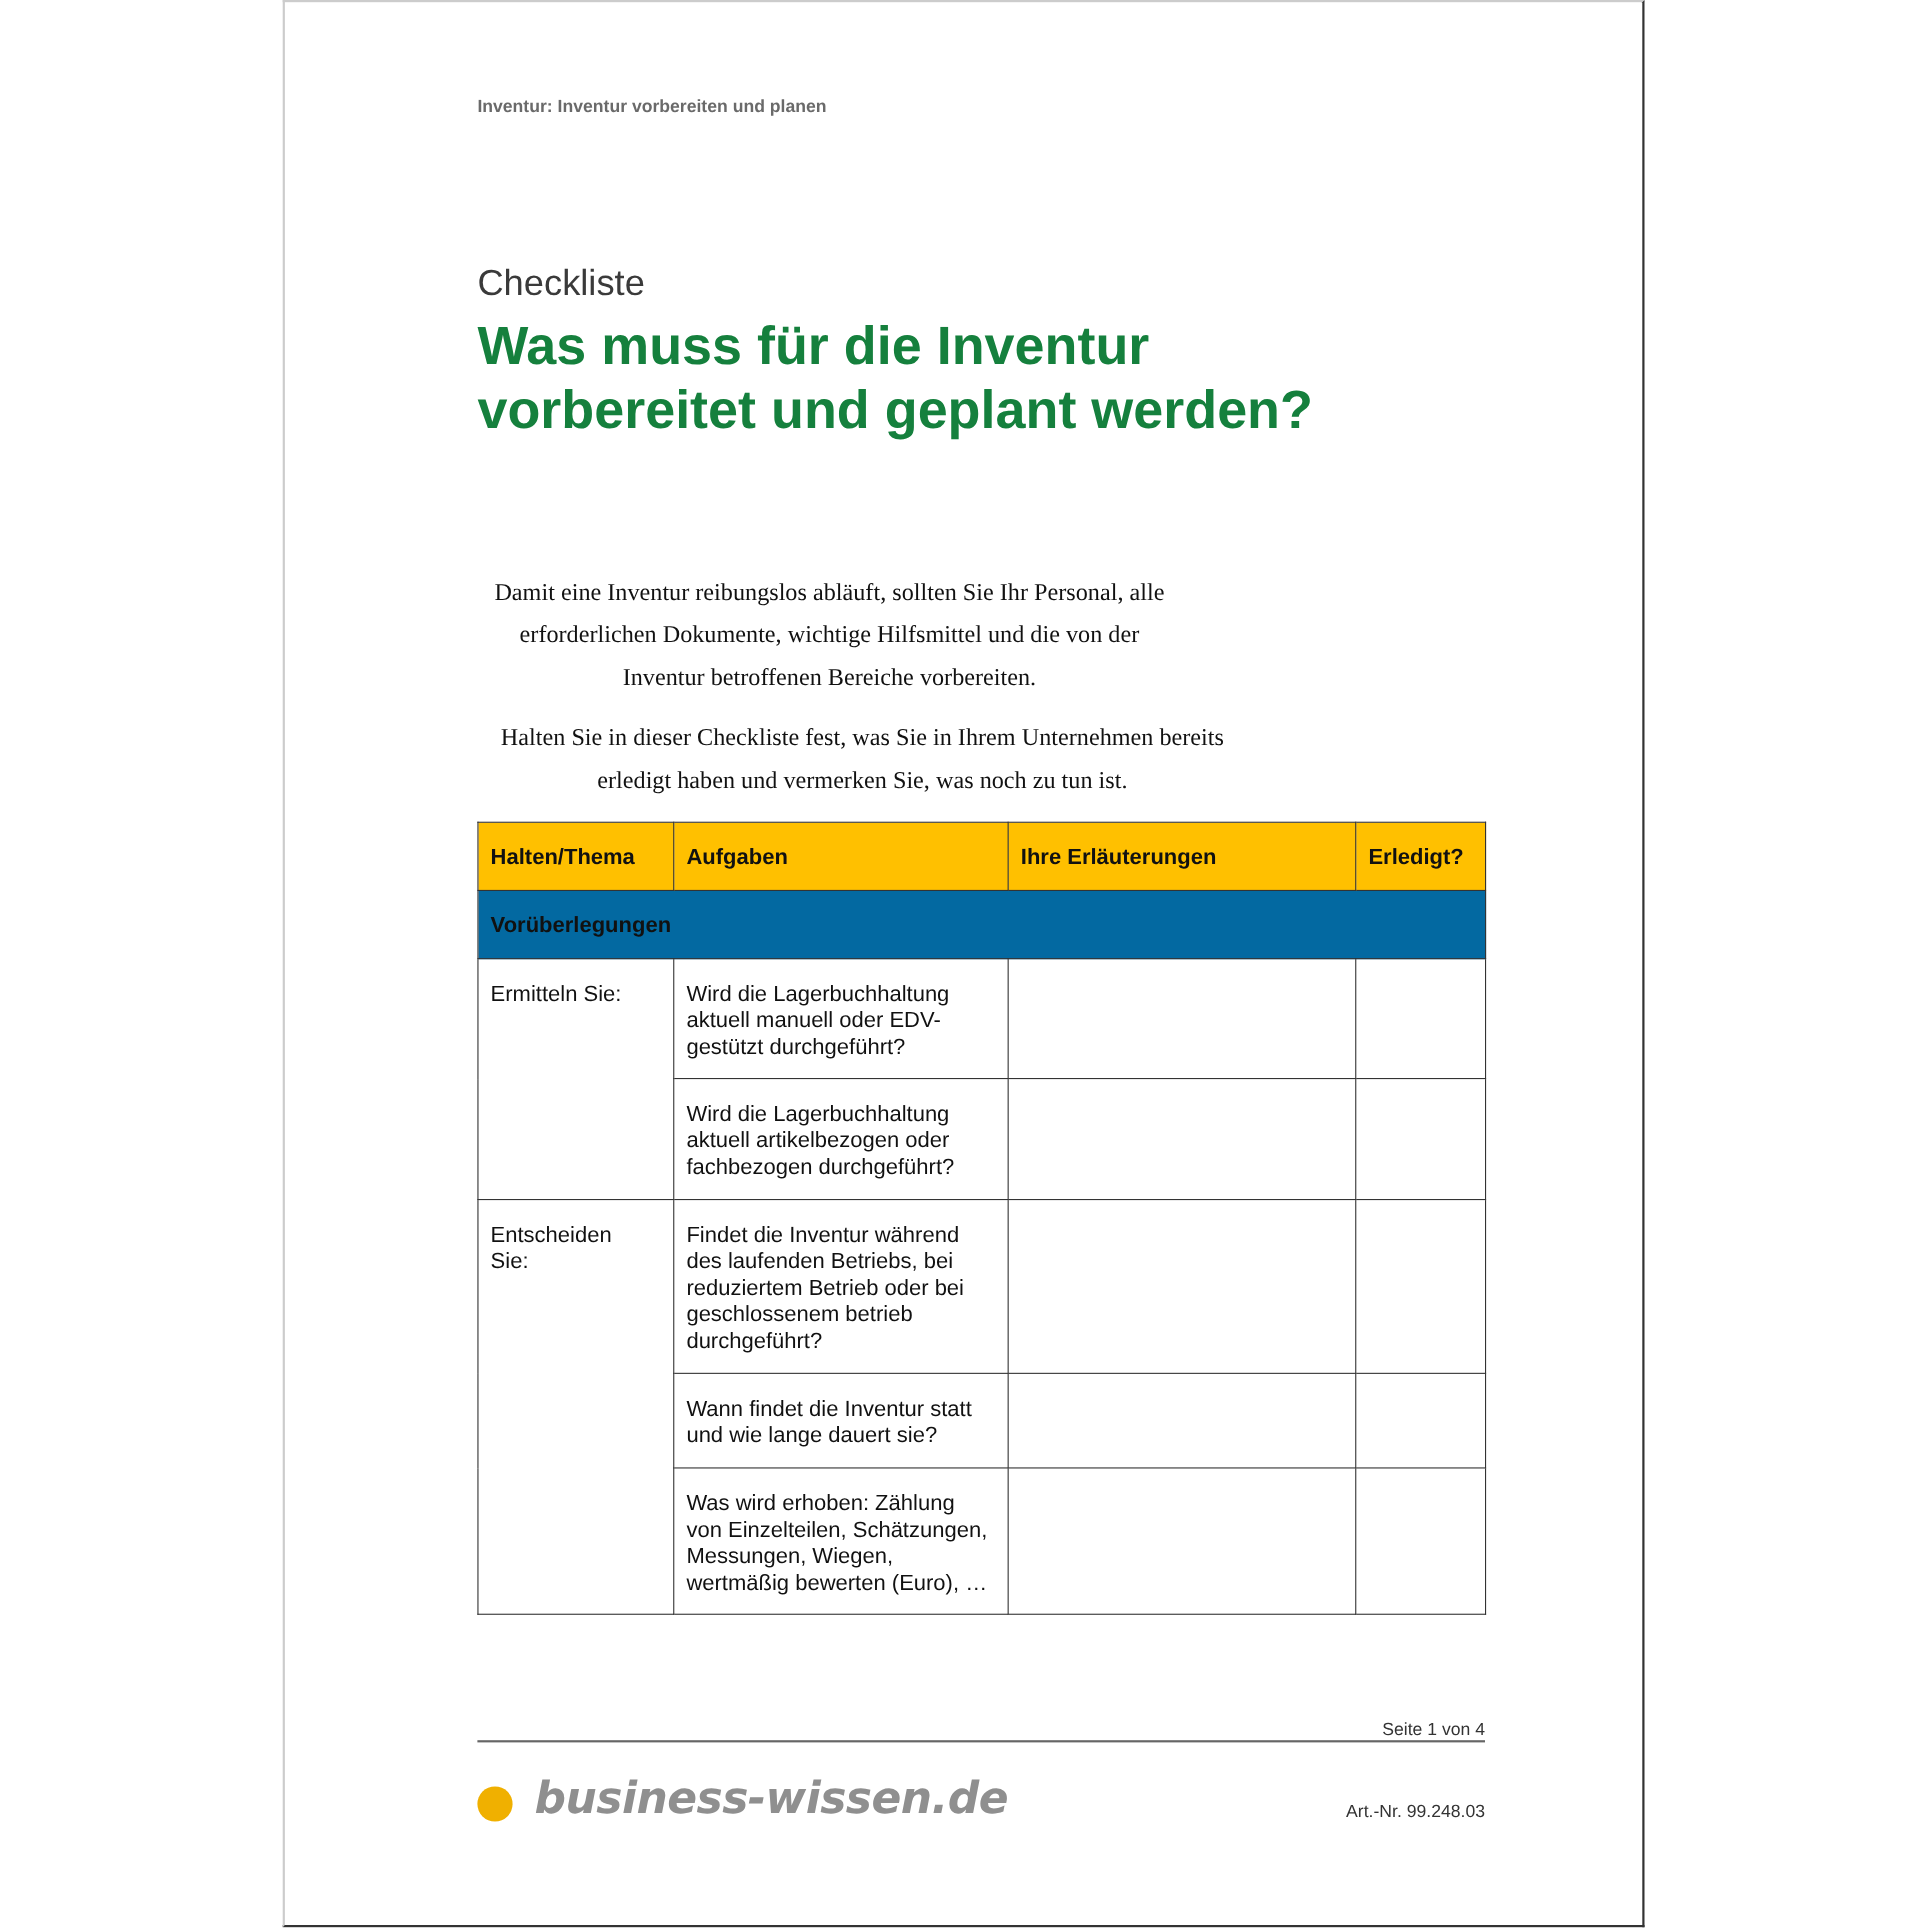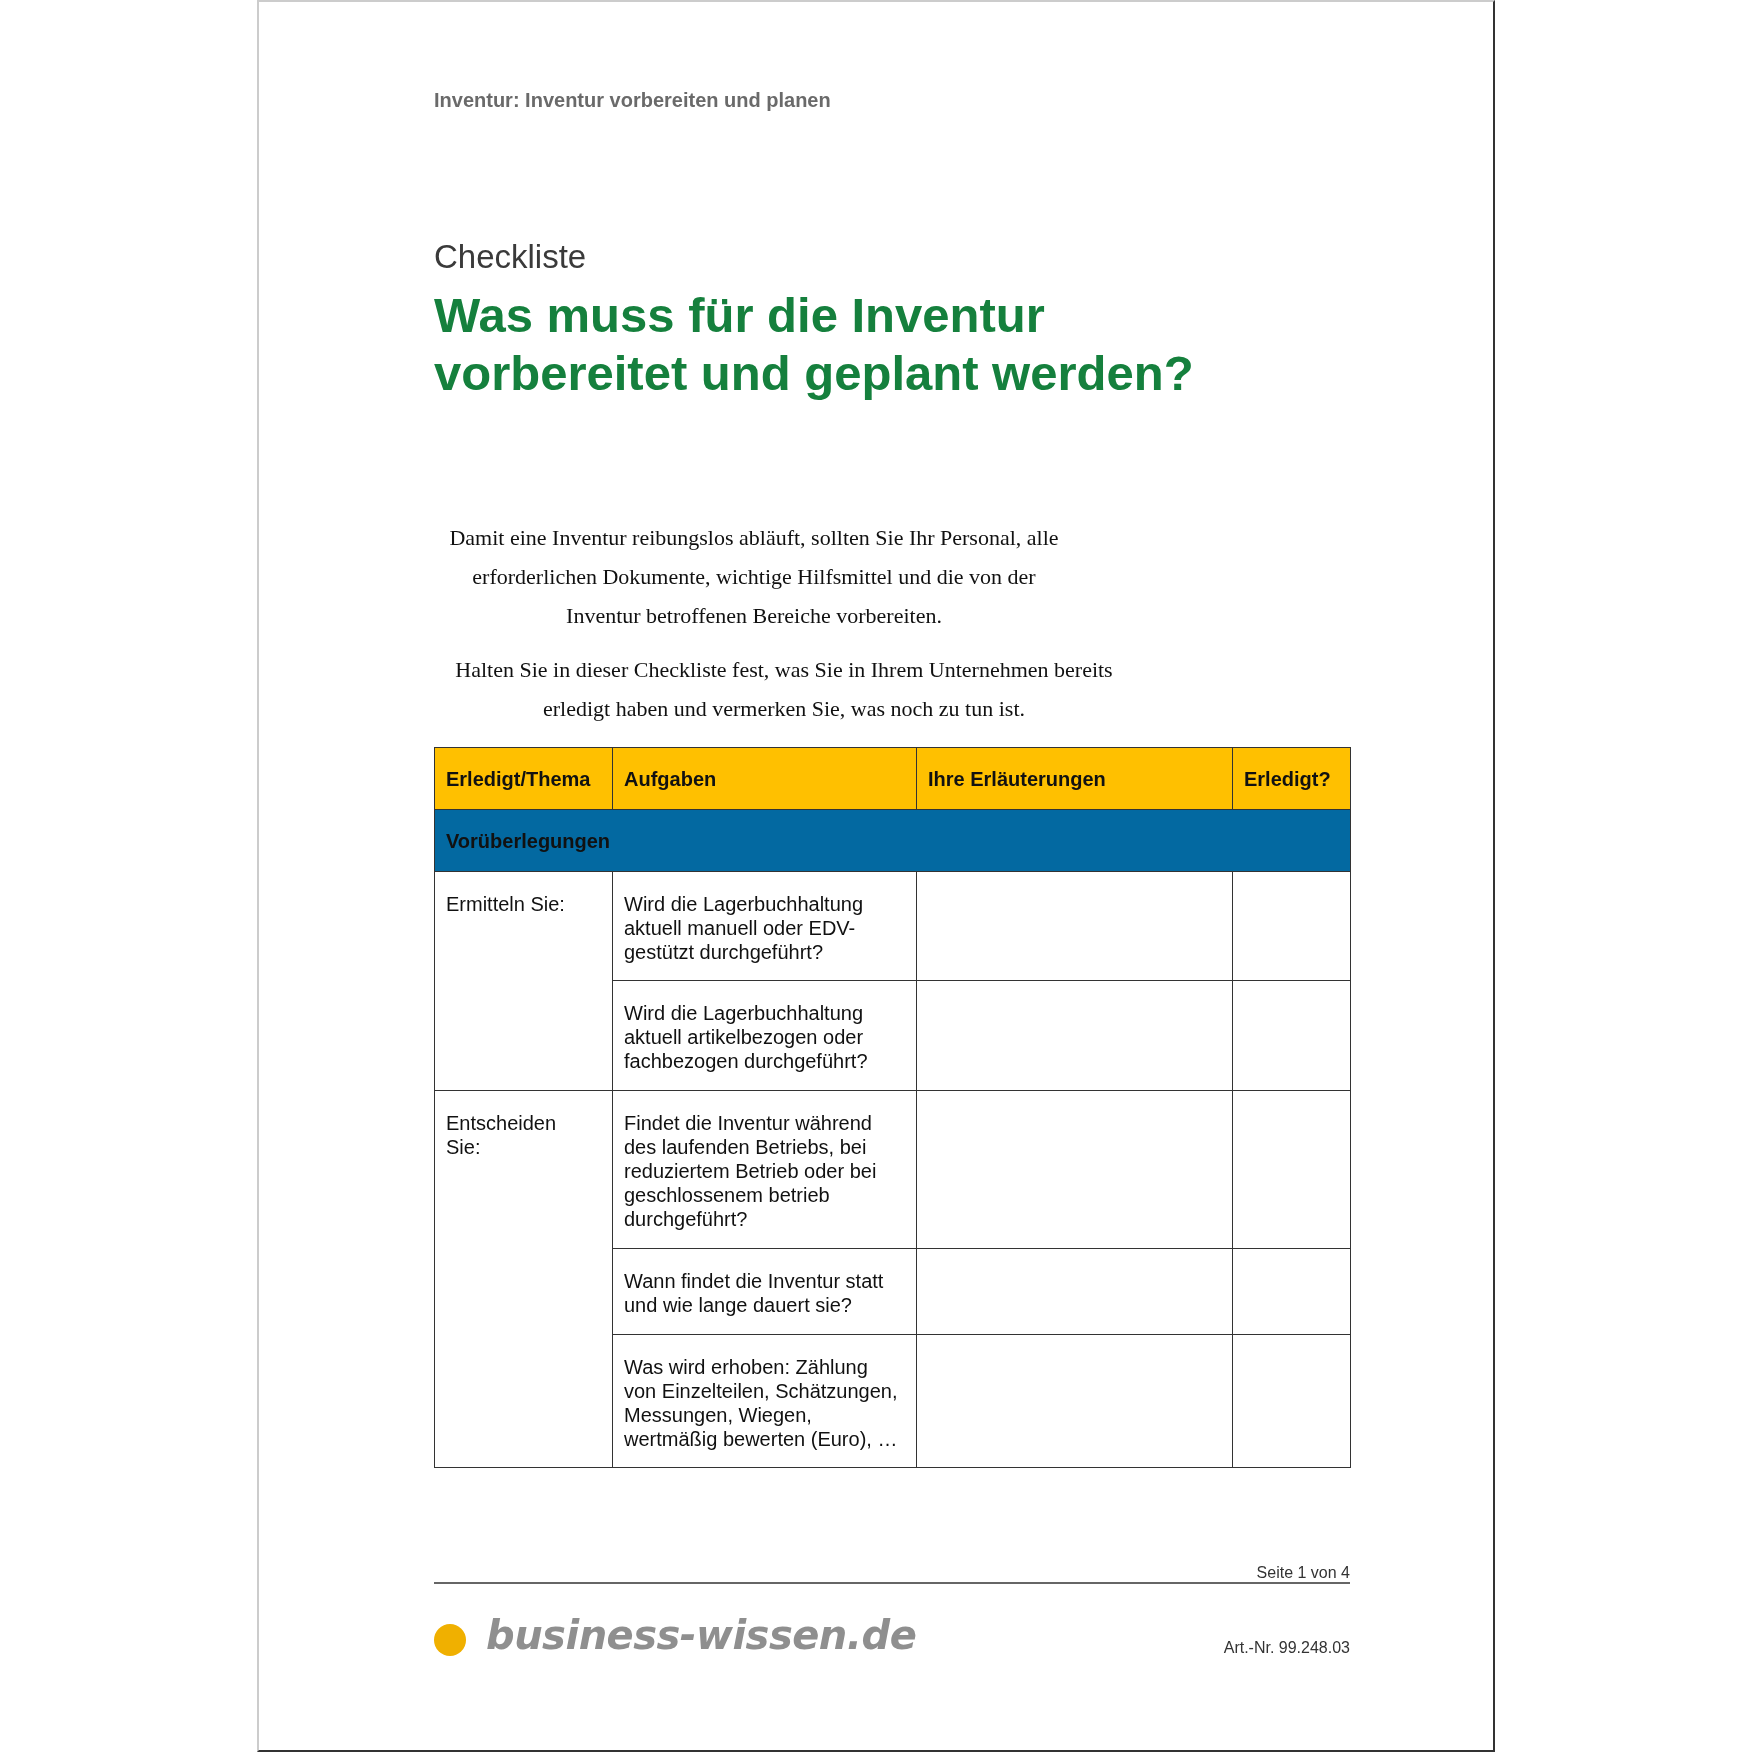--- a/index.html
+++ b/index.html
@@ -9,7 +9,7 @@
           border-left:2px solid #cccccc; border-top:2px solid #cccccc;
           border-right:2px solid #333333; border-bottom:2px solid #333333; box-sizing:border-box; }
   .abs { position:absolute; }
-  .running-header { left:434px; top:89px; font-size:20px; font-weight:bold; color:#6a6a6a; white-space:nowrap; }
+  .running-header { left:434px; top:89px; font-size:16px; font-weight:bold; color:#6a6a6a; white-space:nowrap; }
   .kicker { left:434px; top:238px; font-size:33px; color:#3a3a3a; white-space:nowrap; }
   .title { left:434px; top:286px; width:760px; font-size:49px; font-weight:bold; color:#15803d; line-height:58px; }
   .intro { left:434px; width:760px; font-family:"Liberation Serif", serif; font-size:22px; line-height:39px; color:#111; }

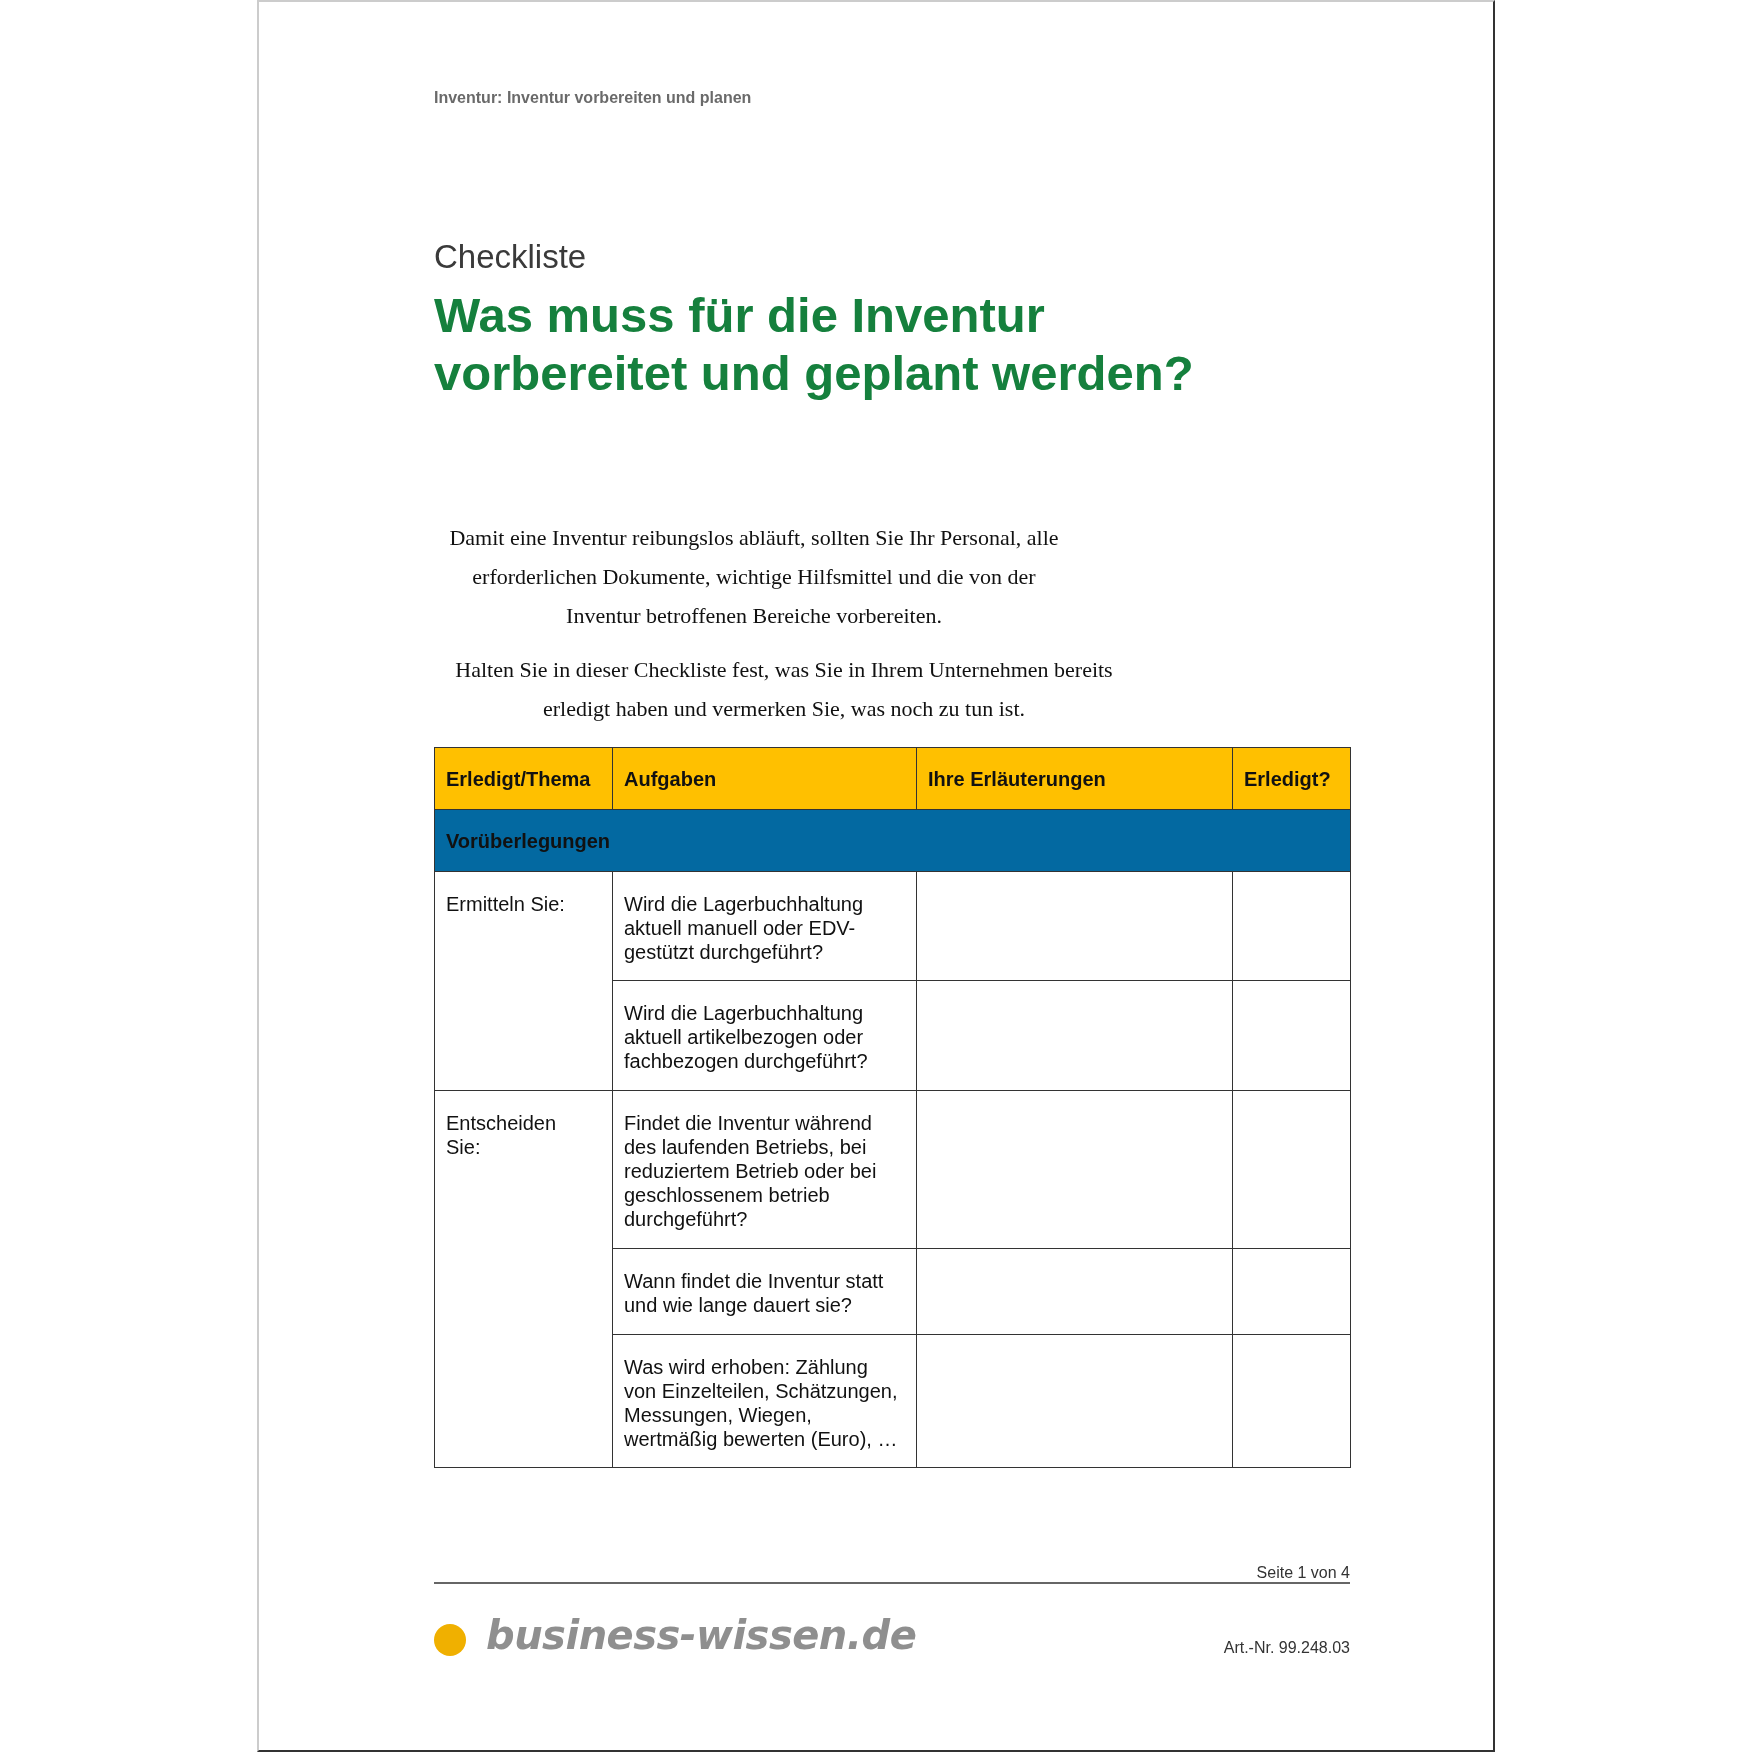--- a/index.html
+++ b/index.html
@@ -57,7 +57,7 @@
   </colgroup>
   <tbody>
       <tr>
-    <th>Erledigt/Thema</th>
+    <th>Halten/Thema</th>
     <th>Aufgaben</th>
     <th>Ihre Erläuterungen</th>
     <th>Erledigt?</th>

